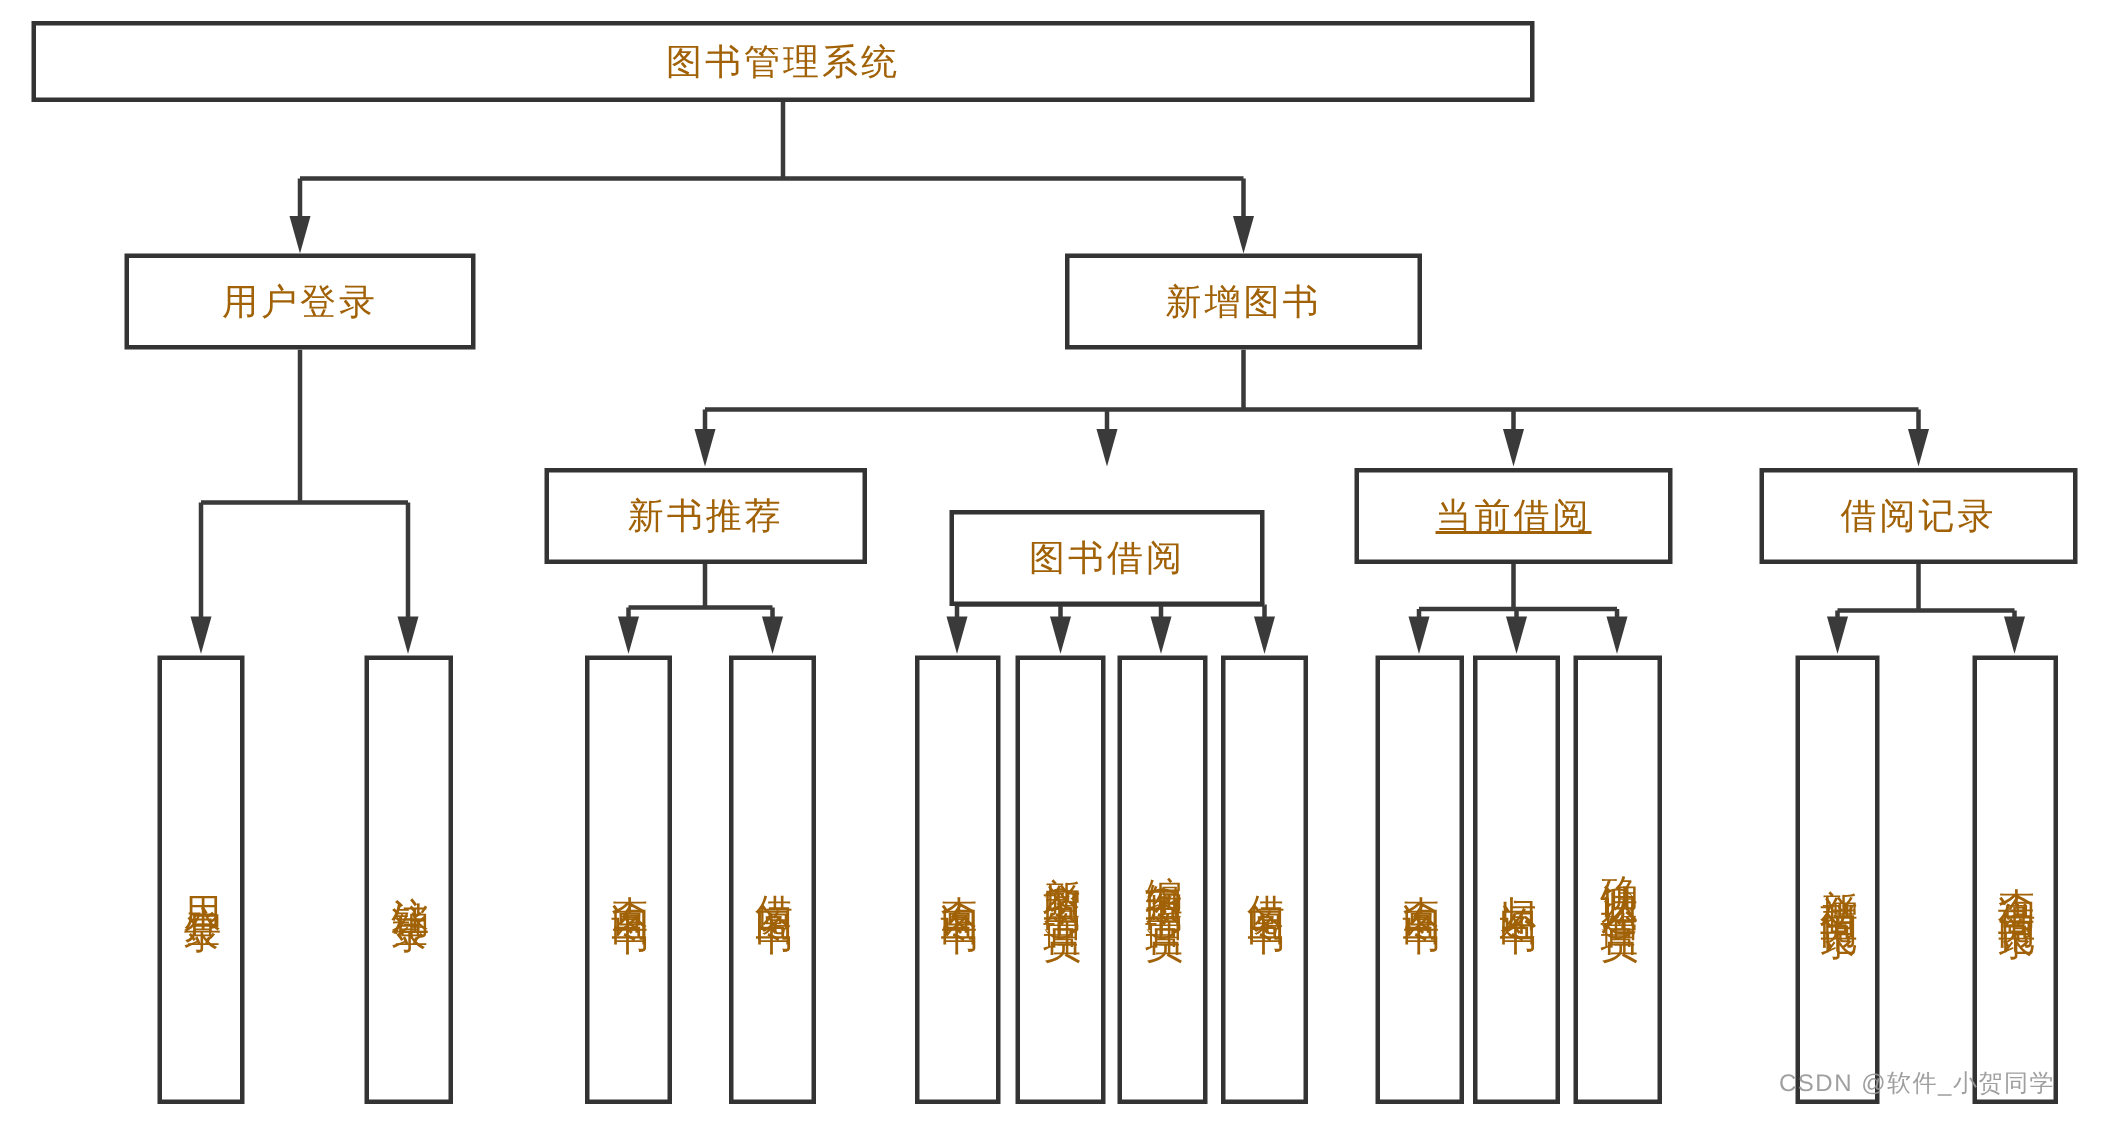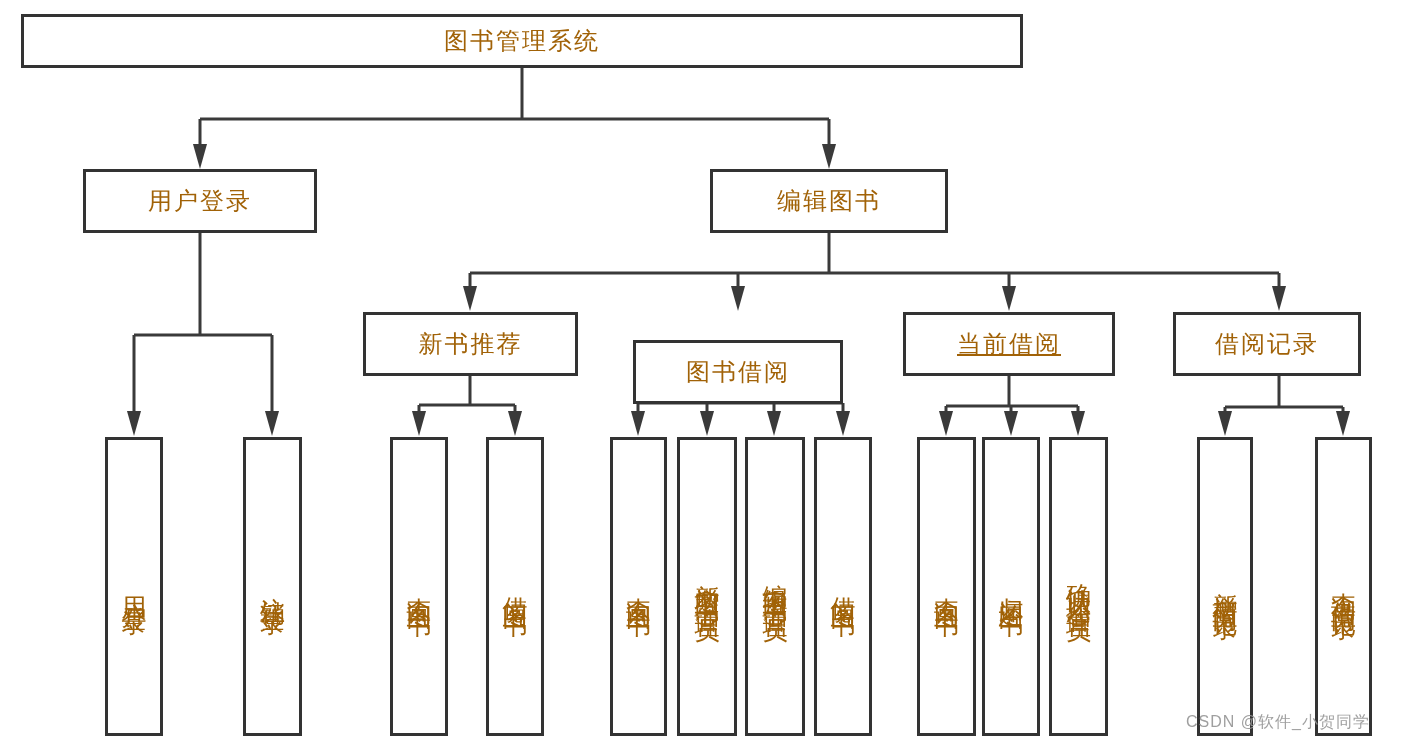--- a/index.html
+++ b/index.html
@@ -109,7 +109,7 @@
     <span>用户登录</span>
   </div>
   <div class="node h-node n-l2-1">
-    <span>编辑图书</span>
+    <span>新增图书</span>
   </div>
 
   <div class="node h-node n-l3-0">

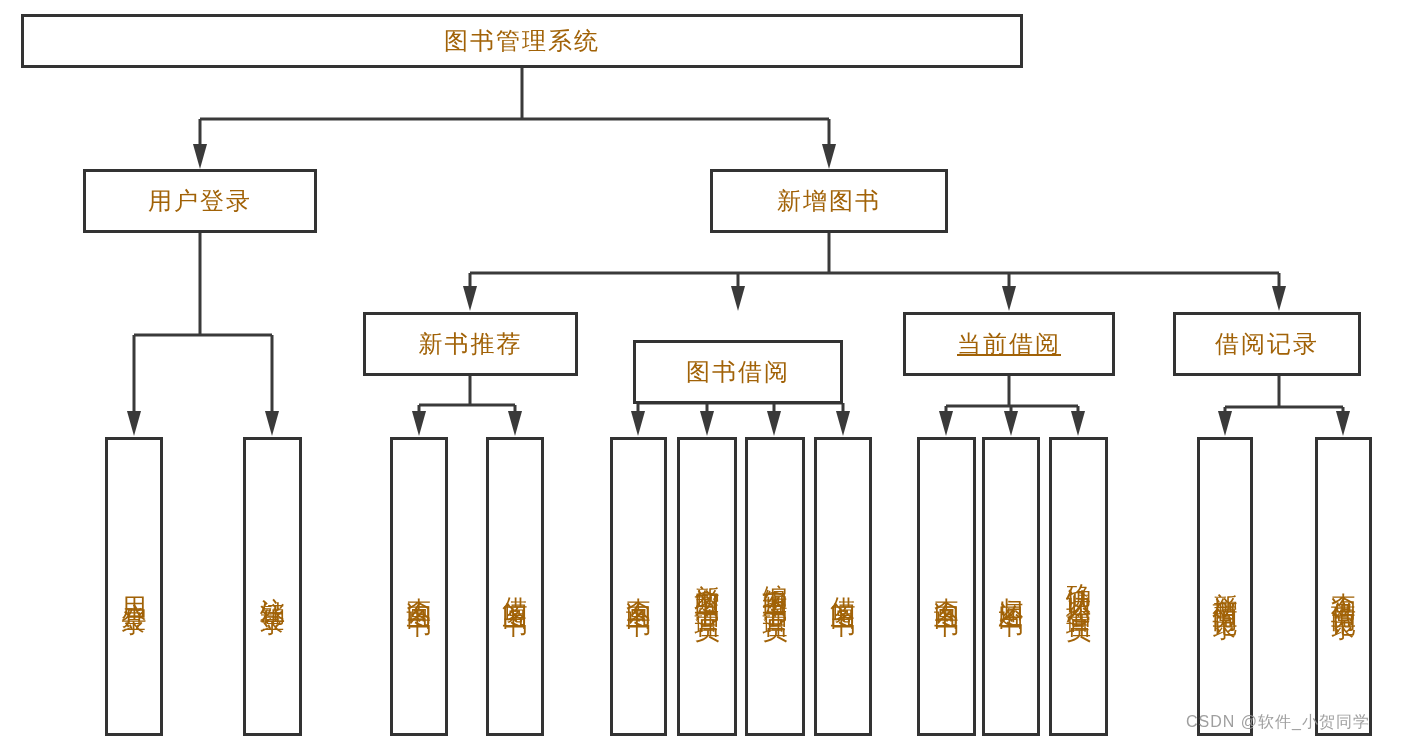--- a/index.html
+++ b/index.html
@@ -37,7 +37,7 @@
   .n-l3-0  { left:363px; top:312px; width:215px;  height:64px; }
   .n-l3-1  { left:633px; top:312px; width:210px;  height:64px;margin-top:28px; }
   .n-l3-2  { left:903px; top:312px; width:212px;  height:64px;text-decoration:underline; }
-  .n-l3-3  { left:1173px;top:312px; width:188px;  height:64px;font-family:Liberation Serif, serif; }
+  .n-l3-3  { left:1173px;top:312px; width:212px;  height:64px;font-family:Liberation Serif, serif; }
   
   .leaf { top:437px; height:299px; }
   .n-lf-0  { left:105px;  width:58px; }

